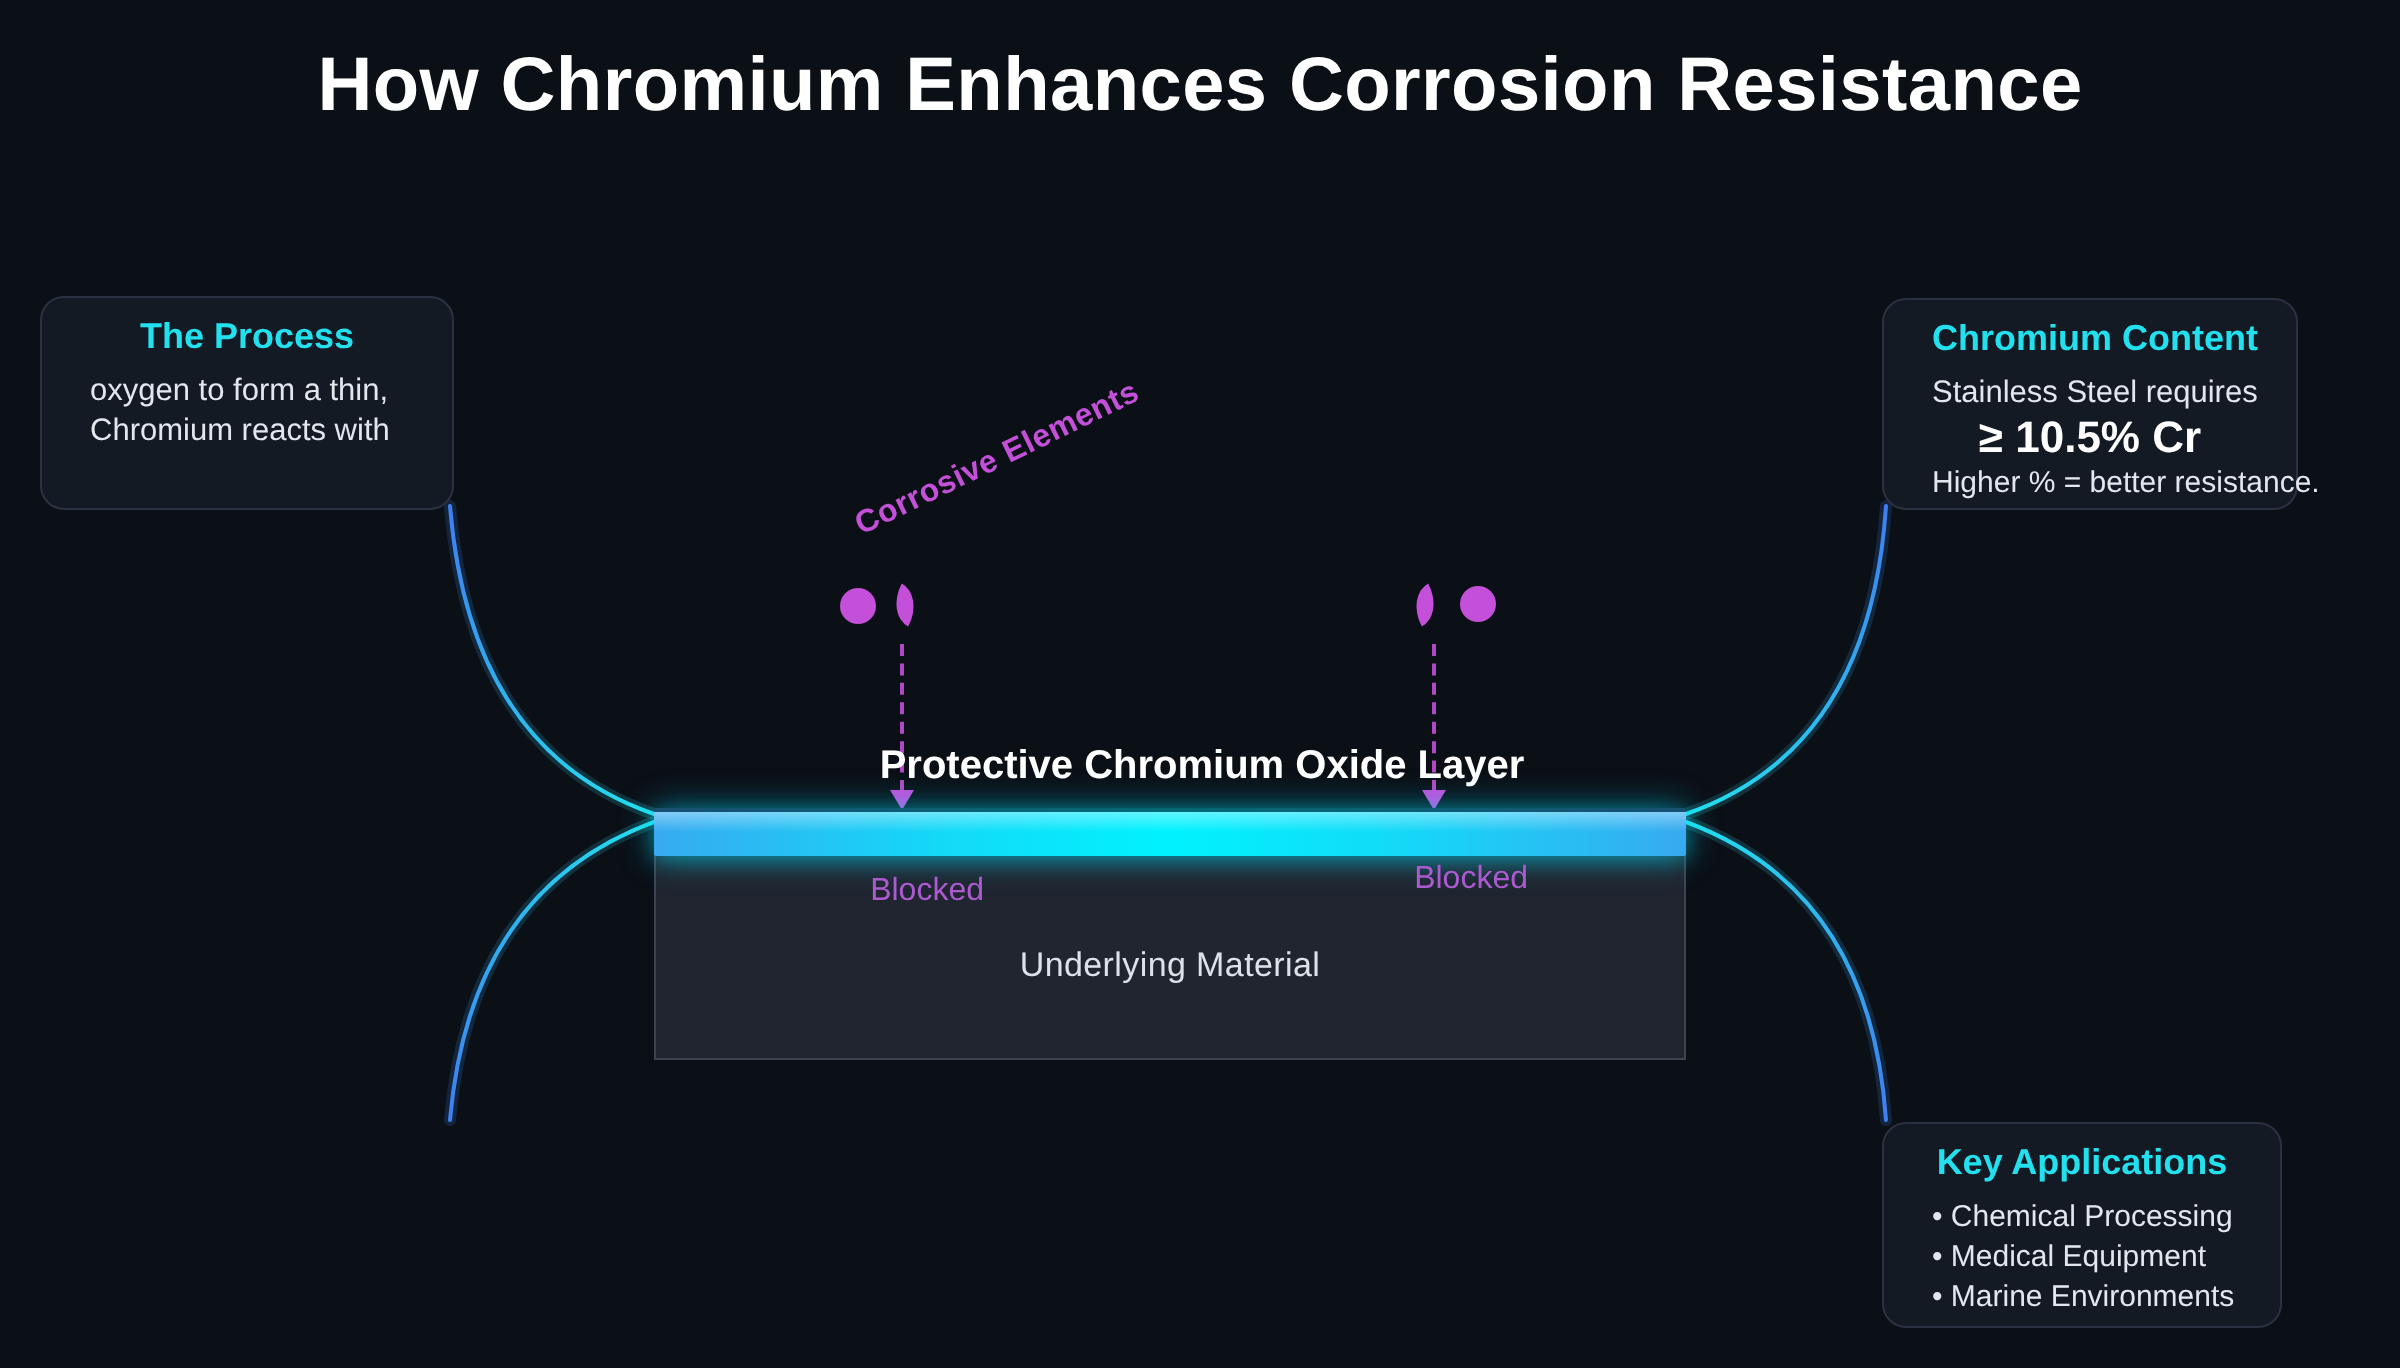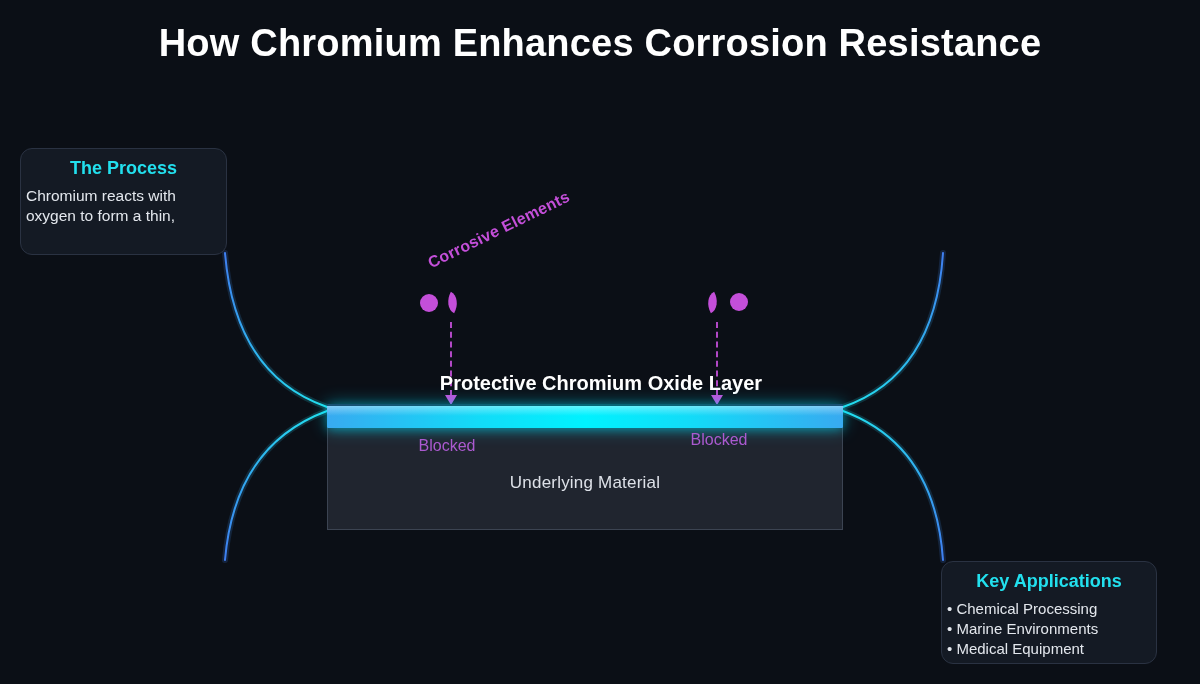--- a/index.html
+++ b/index.html
@@ -26,7 +26,7 @@
   .card{
     position:absolute;background:var(--card-bg,#141a24);
     border:1px solid var(--card-border,#2a3242);border-radius:12px;
-    padding:9px 5px;
+    padding:9px 24px;
   }
   .card-title{
     text-align:center;font-weight:800;font-size:18px;

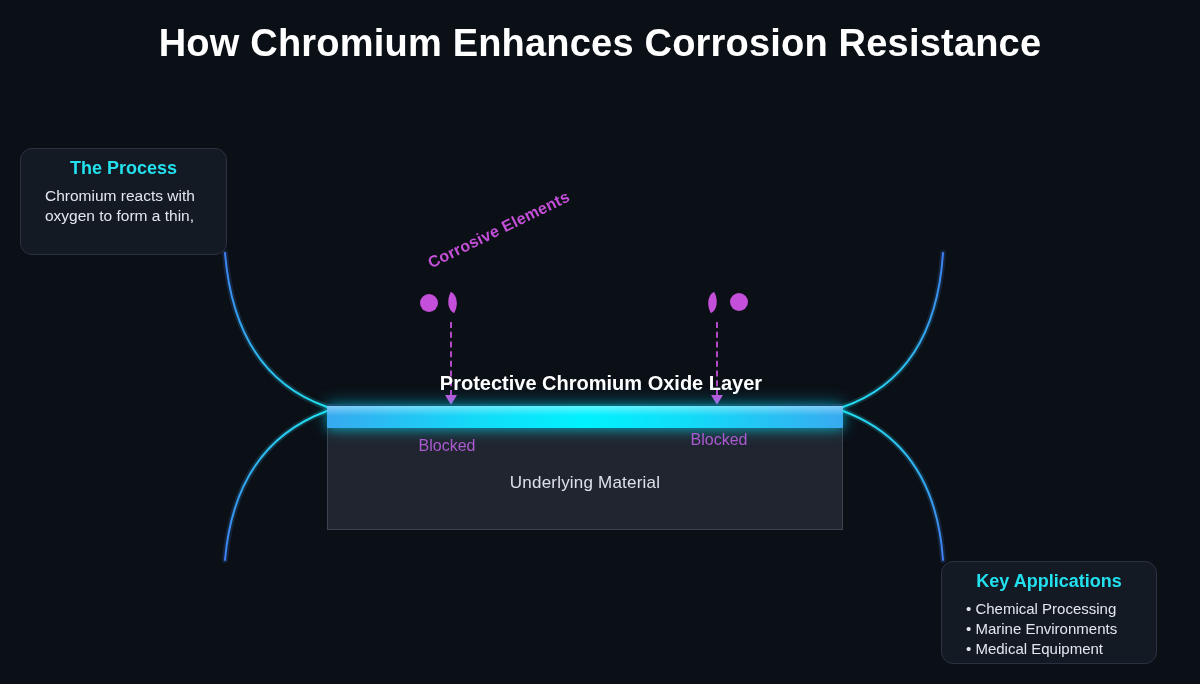--- a/index.html
+++ b/index.html
@@ -148,6 +148,12 @@
     <div class="card-line">oxygen to form a thin,</div>
   </div>
 
+  <div class="card card-tr">
+    <div class="card-title">Chromium Content</div>
+    <div class="cr-line1">Stainless Steel requires</div>
+    <div class="cr-highlight">≥ 10.5% Cr</div>
+    <div class="cr-line2">Higher % = better resistance.</div>
+  </div>
 
 
   <div class="card card-br">

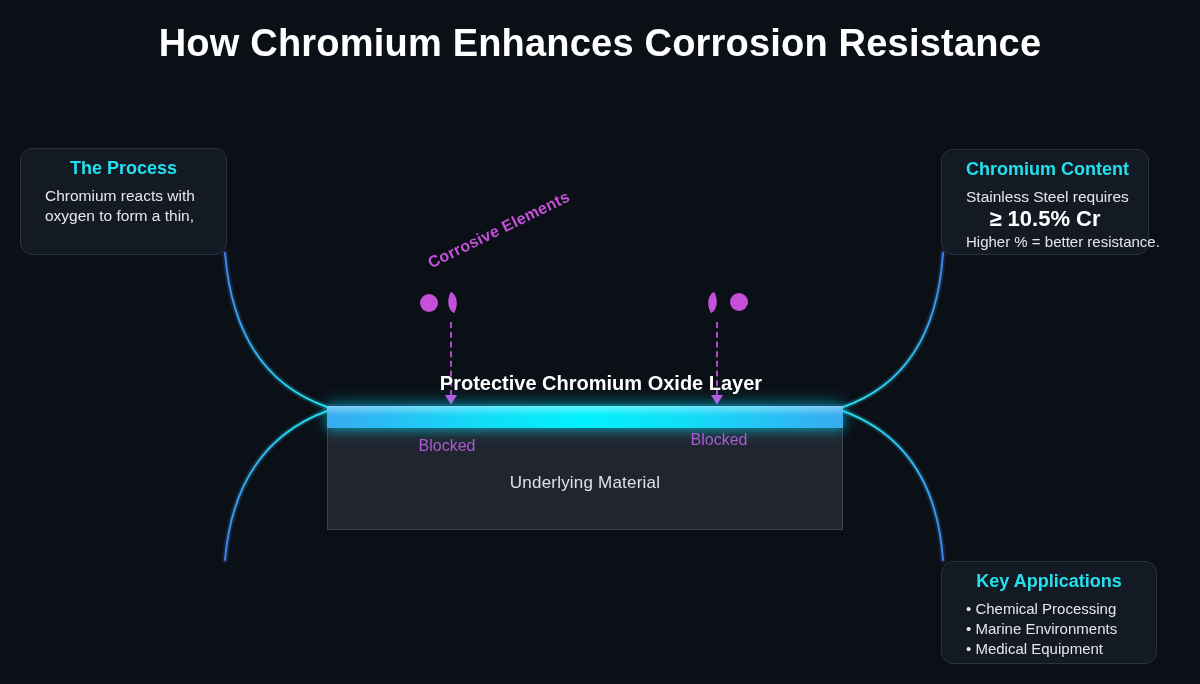--- a/index.html
+++ b/index.html
@@ -144,8 +144,8 @@
 
   <div class="card card-tl">
     <div class="card-title">The Process</div>
+    <div class="card-line">oxygen to form a thin,</div>
     <div class="card-line">Chromium reacts with</div>
-    <div class="card-line">oxygen to form a thin,</div>
   </div>
 
   <div class="card card-tr">

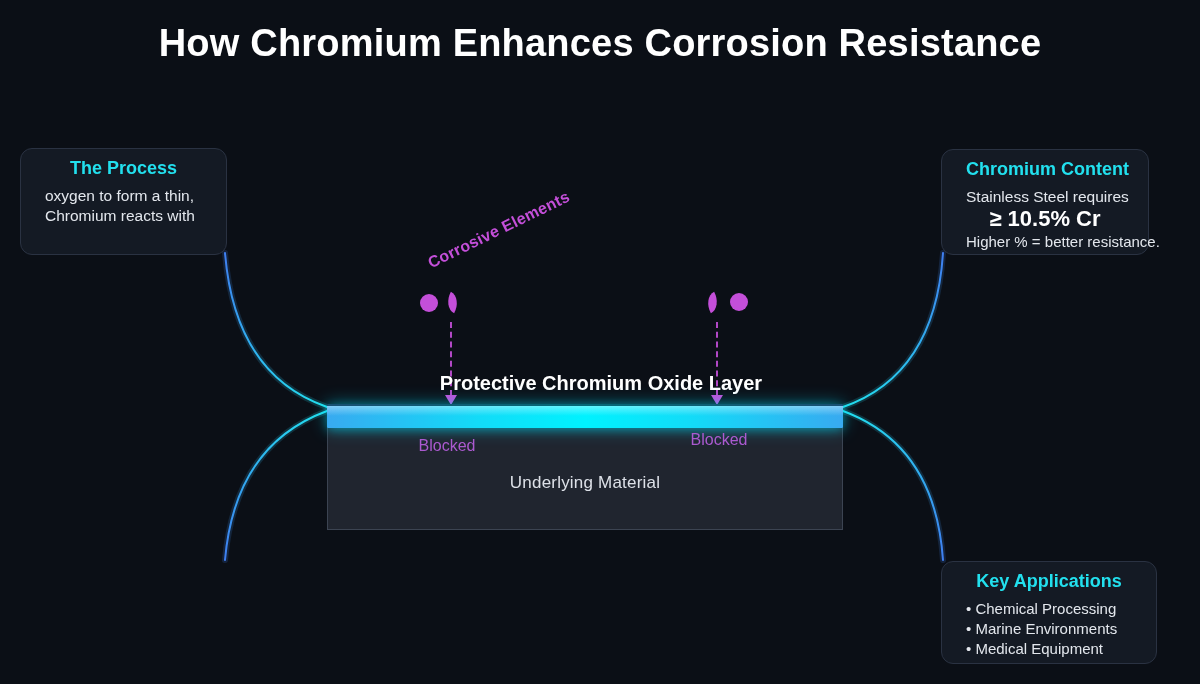--- a/index.html
+++ b/index.html
@@ -94,7 +94,7 @@
     box-shadow:0 0 18px rgba(0,225,255,.45), 0 2px 10px rgba(0,225,255,.35);
   }
   .blocked-label{
-    position:absolute;width:90px;text-align:center;font-size:16px;
+    position:absolute;width:90px;text-align:right;font-size:16px;
     color:var(--blocked-text,#ab5ad0);
   }
   .blocked-left{left:402px;top:437px}

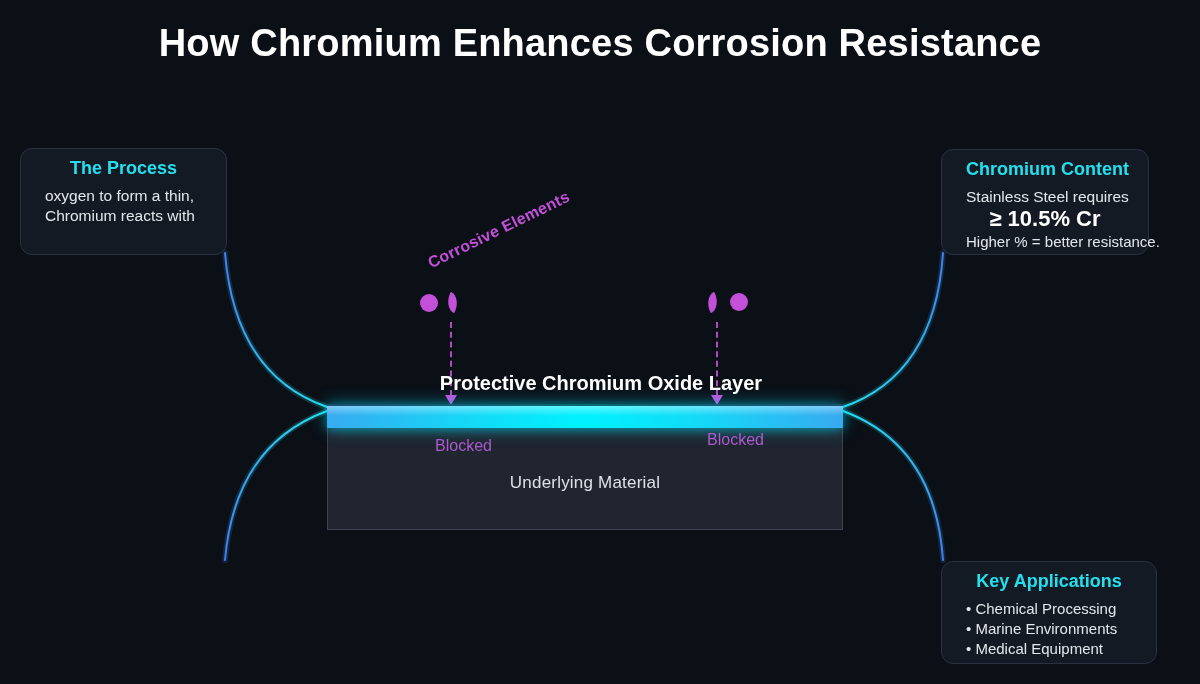--- a/index.html
+++ b/index.html
@@ -36,7 +36,7 @@
   .card-tl{left:20px;top:148px;width:207px;height:107px}
   .card-tr{left:941px;top:149px;width:208px;height:106px;text-align:center}
   .card-bl{left:20px;top:561px;width:207px;height:101px}
-  .card-br{left:941px;top:561px;width:216px;height:103px}
+  .card-br{left:941px;top:561px;width:200px;height:103px}
   .card-tr .cr-line1{font-size:15.5px;line-height:19px;white-space:nowrap}
   .card-tr .cr-highlight{font-size:22px;font-weight:800;color:var(--text-primary,#fff);line-height:26px;white-space:nowrap}
   .card-tr .cr-line2{font-size:15px;line-height:20px;white-space:nowrap;text-align:left}

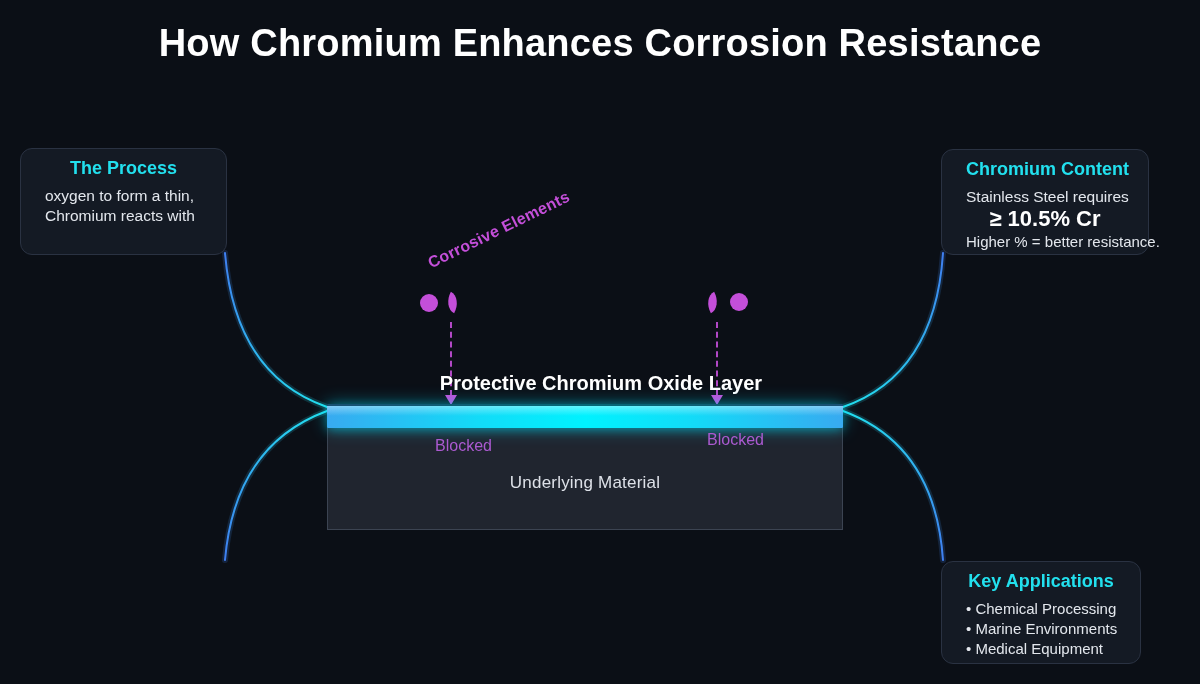--- a/index.html
+++ b/index.html
@@ -159,8 +159,8 @@
   <div class="card card-br">
     <div class="card-title">Key Applications</div>
     <div class="bullet-line">• Chemical Processing</div>
+    <div class="bullet-line">• Medical Equipment</div>
     <div class="bullet-line">• Marine Environments</div>
-    <div class="bullet-line">• Medical Equipment</div>
   </div>
 
   <div class="corrosive-label">Corrosive Elements</div>

